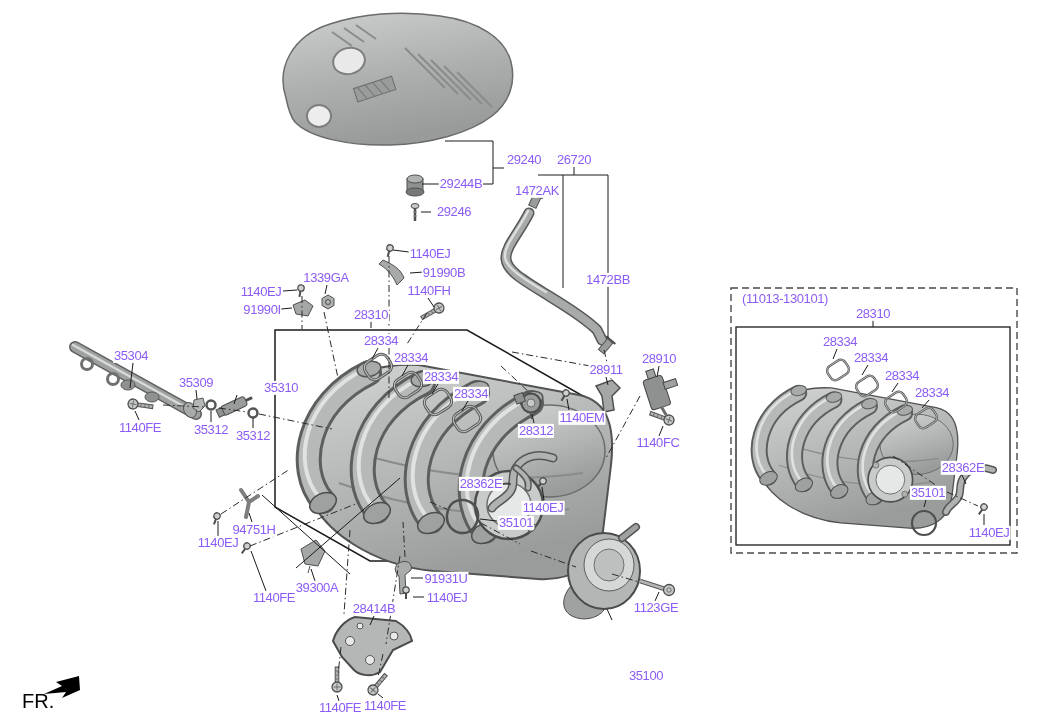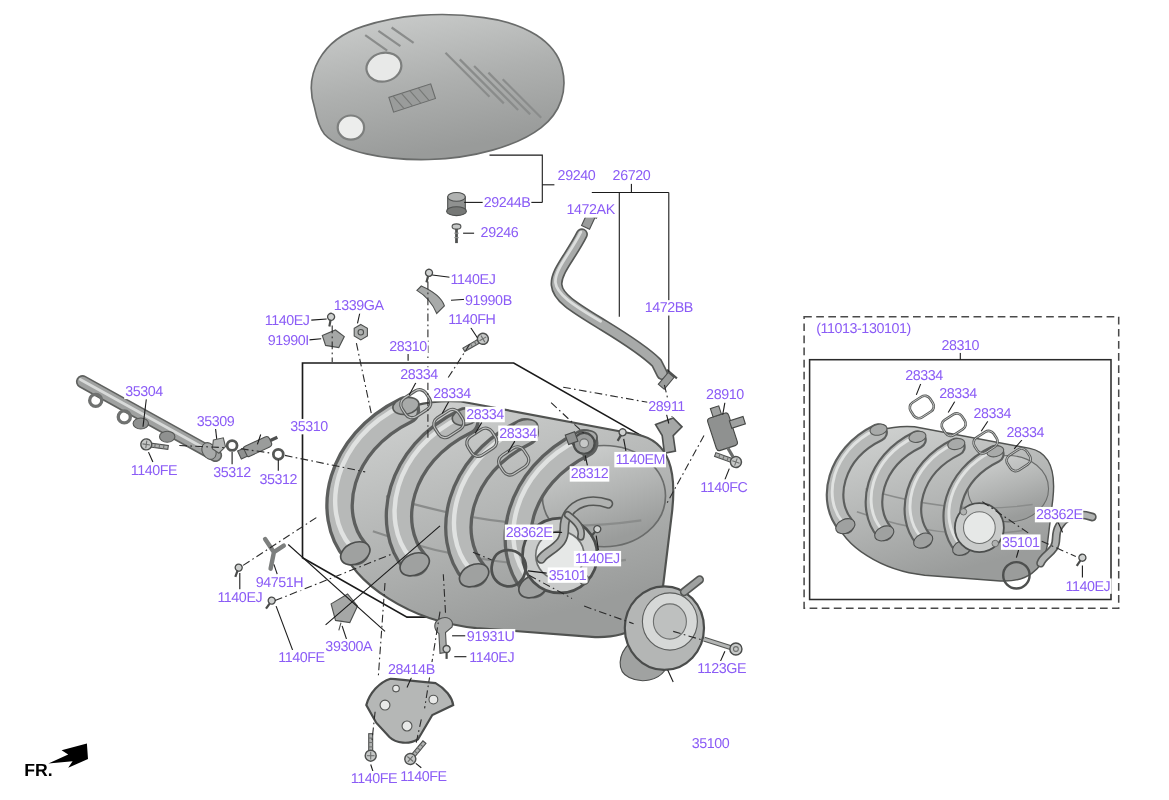--- a/index.html
+++ b/index.html
@@ -8,7 +8,7 @@
   .stage svg{position:absolute;left:0;top:0;}
   .plabel{position:absolute;transform:translate(-50%,-50%);font-size:13px;letter-spacing:-0.4px;
           color:#8b5cf6;background:#fff;padding:0 1px;line-height:1.1;white-space:nowrap;}
-  .fr{position:absolute;font-weight:bold;font-size:16px;color:#000;background:transparent;
+  .fr{position:absolute;font-weight:normal;font-size:20px;color:#000;background:transparent;
       transform:translate(0,-50%);letter-spacing:0;}
   .ld{stroke:#1a1a1a;stroke-width:1;fill:none;}
   .bx{stroke:#1a1a1a;stroke-width:1.5;fill:none;}

